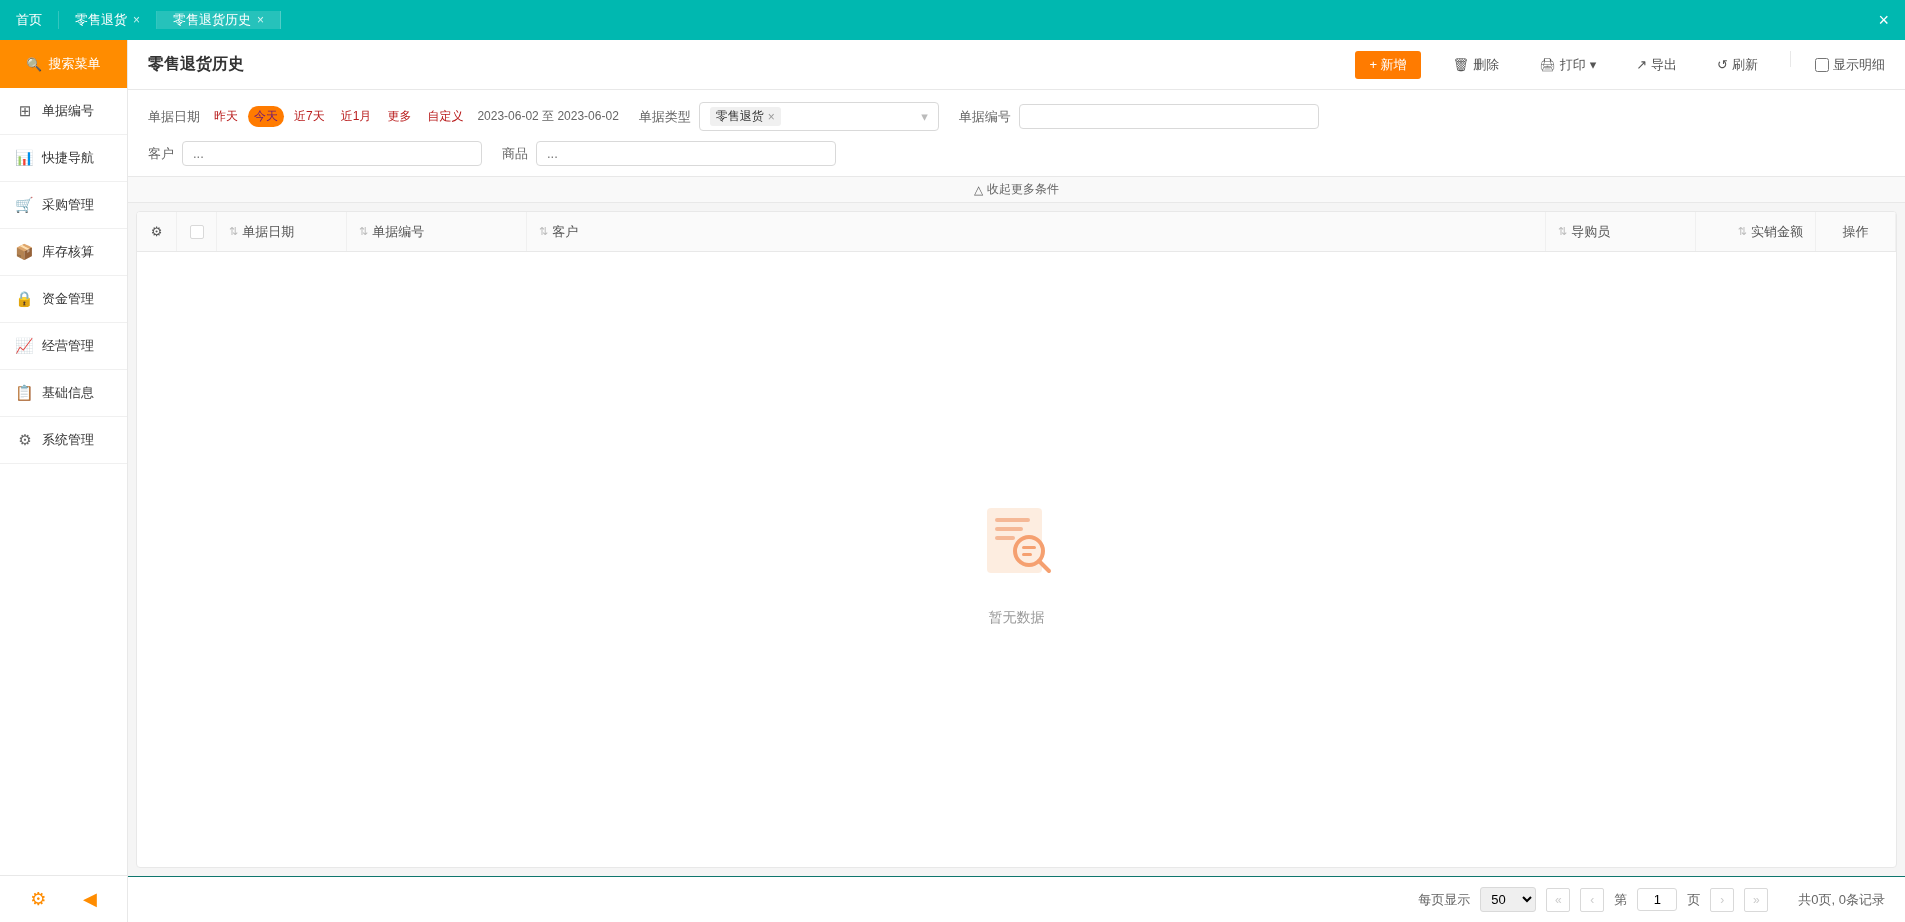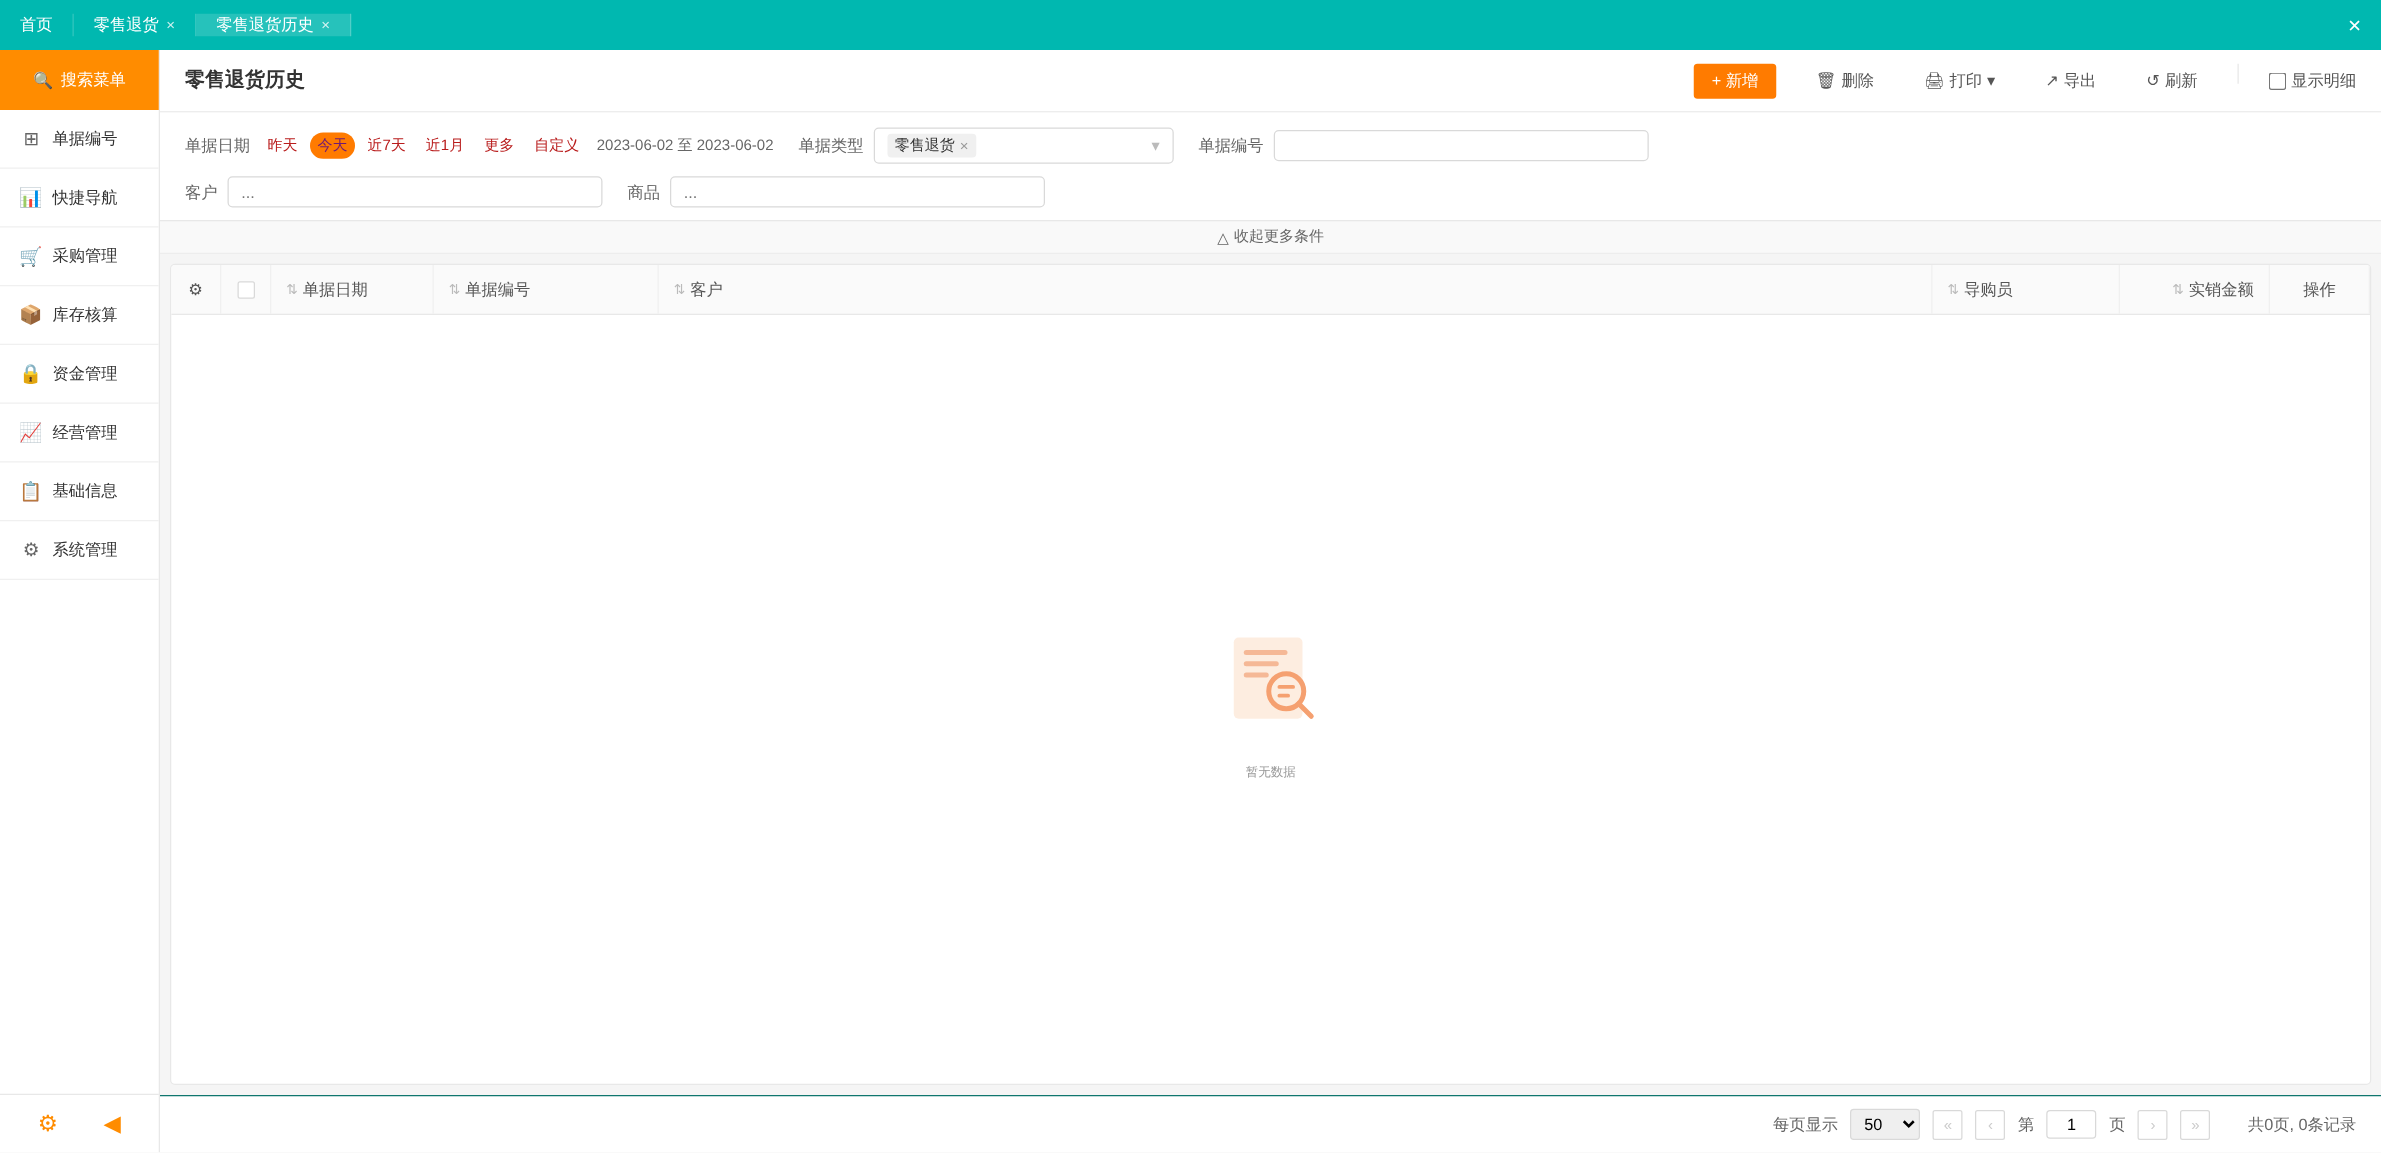--- a/index.html
+++ b/index.html
@@ -314,7 +314,7 @@
     }
     .empty-text {
       color: #999;
-      font-size: 10px;
+      font-size: 14px;
     }
 
     

